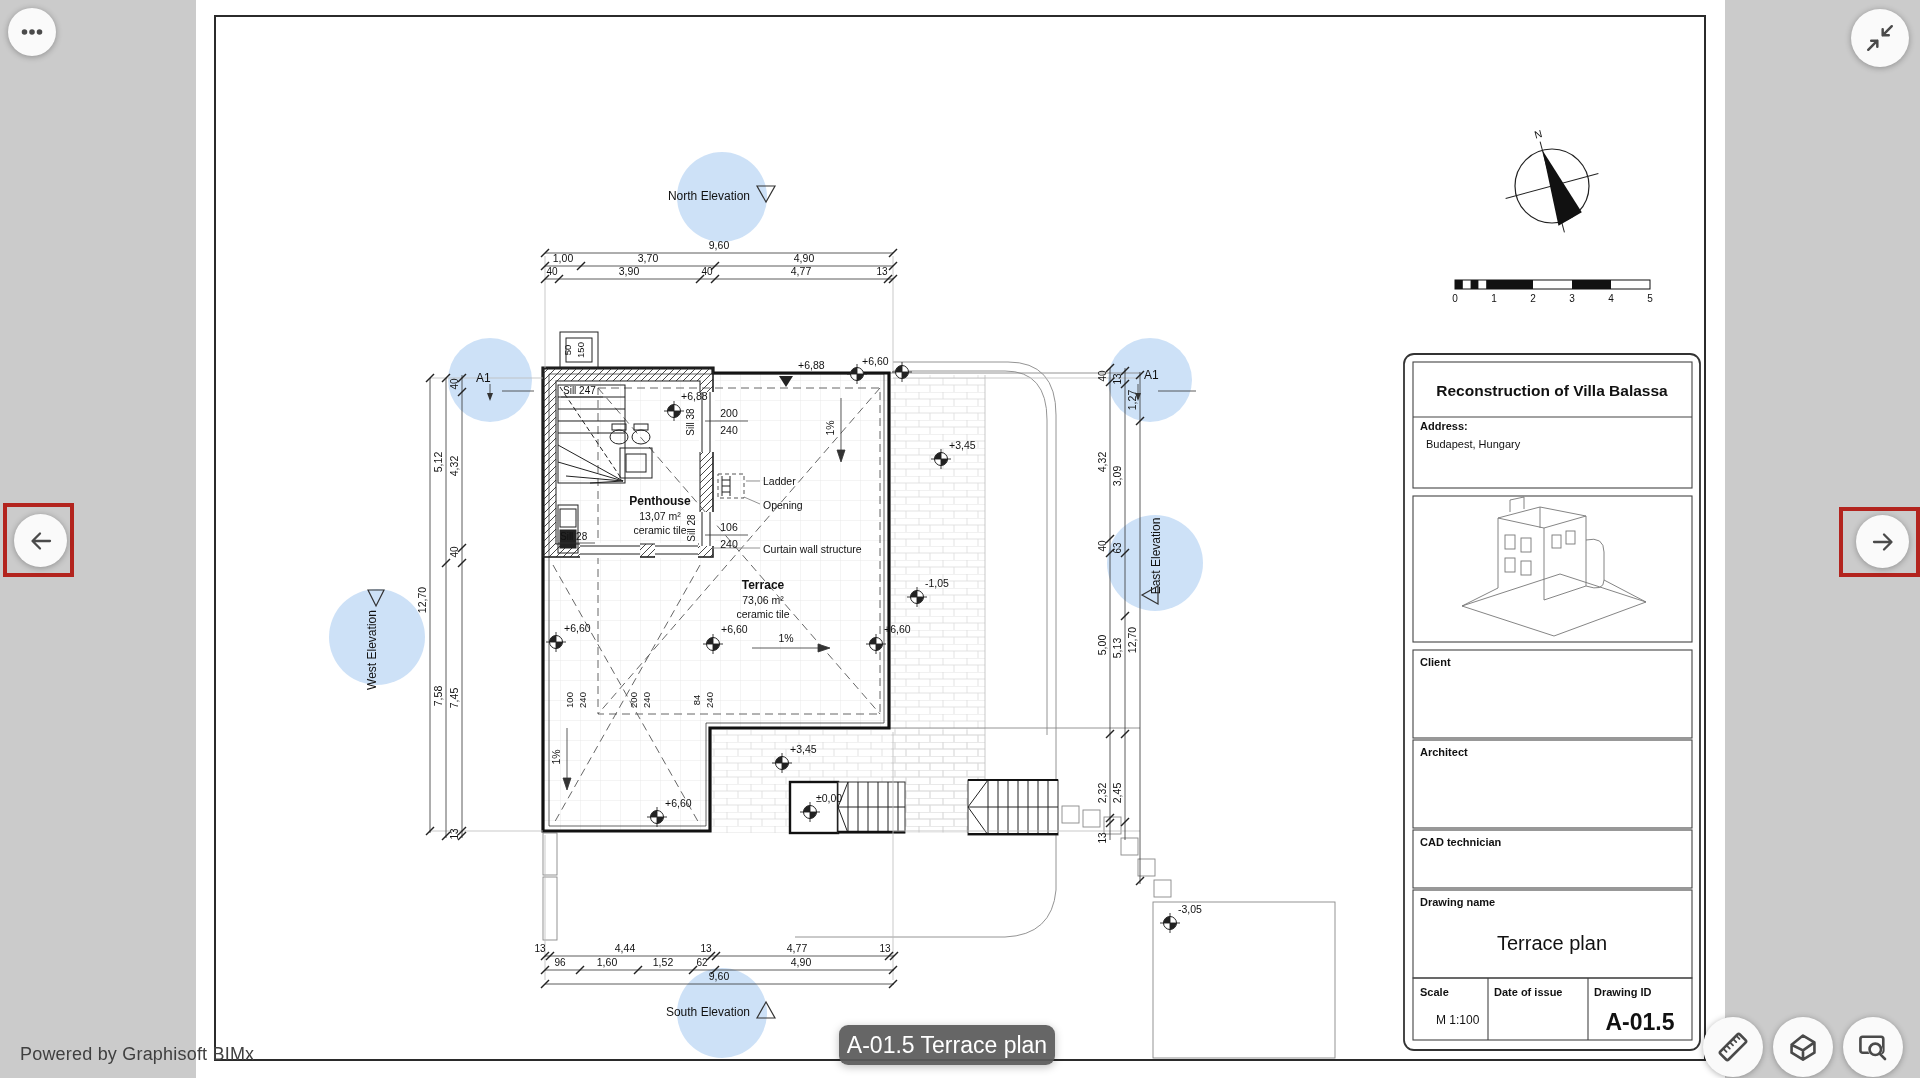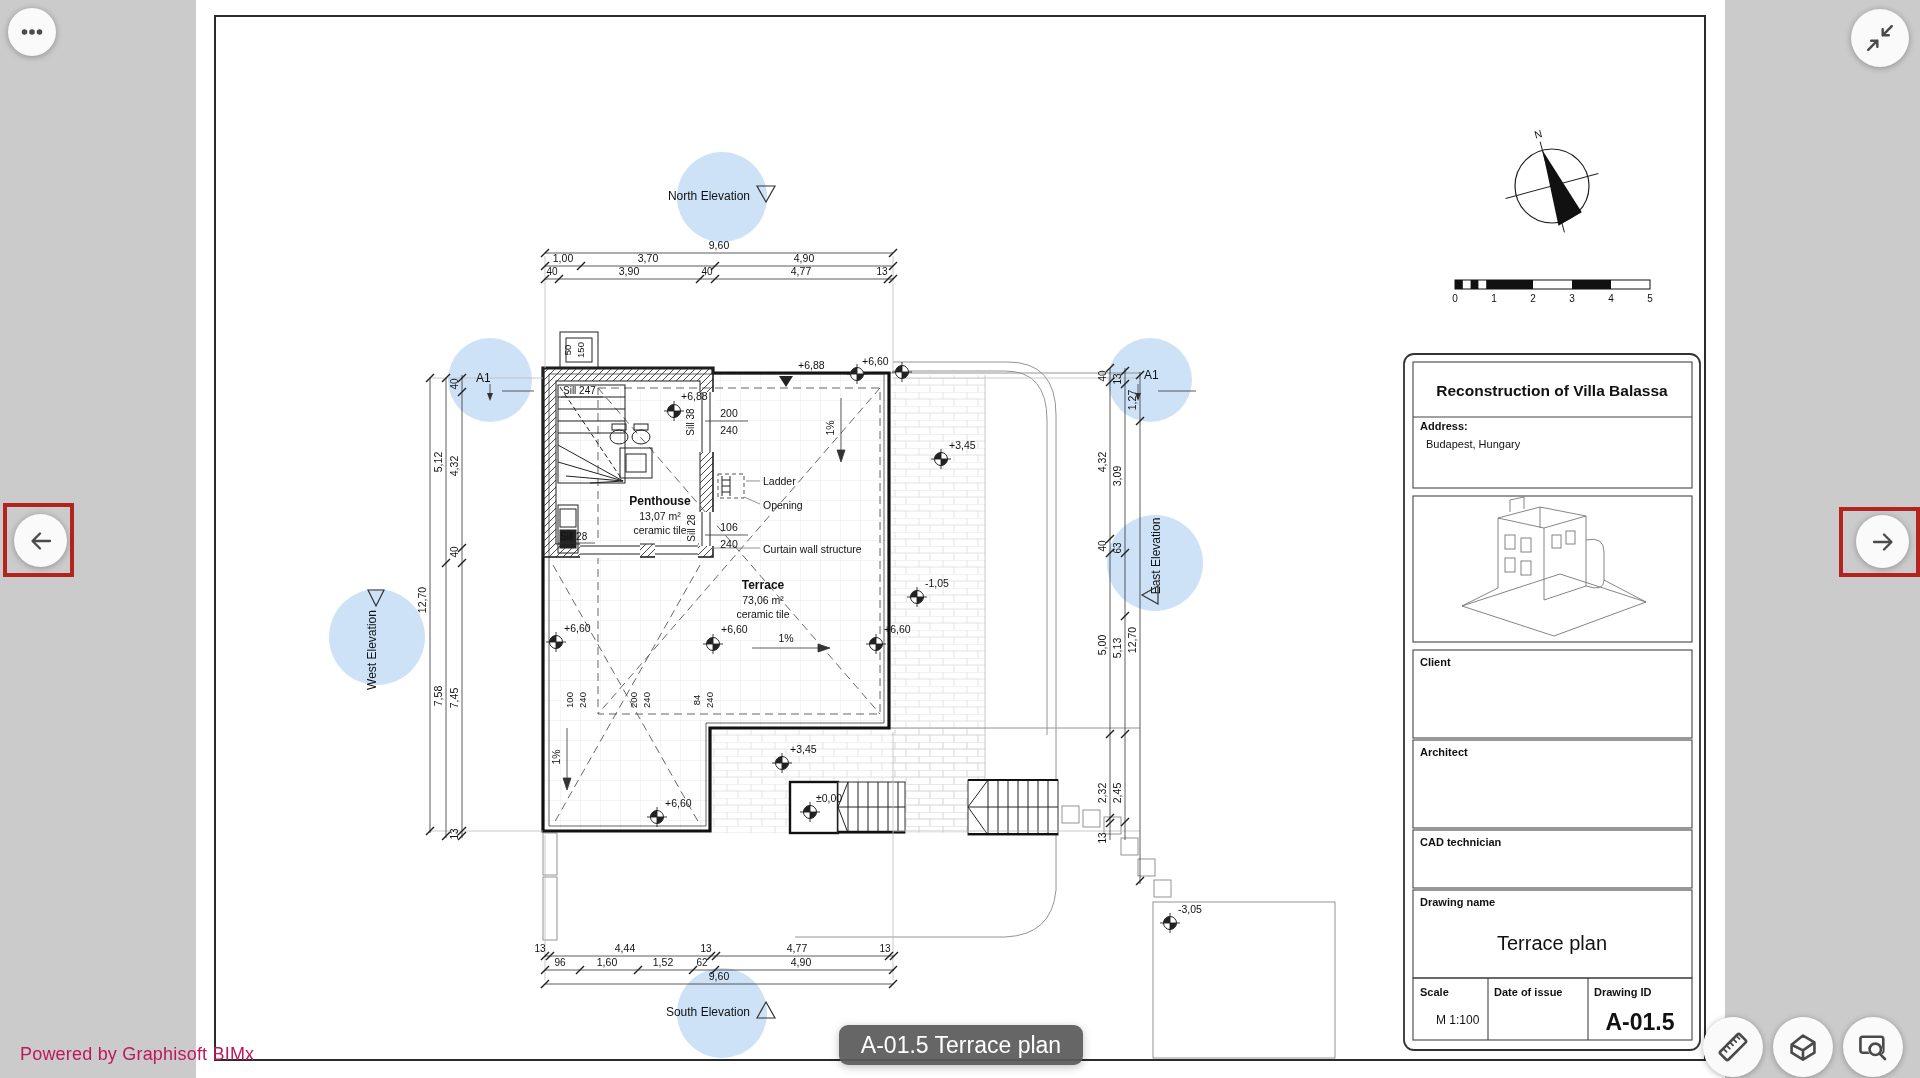--- a/index.html
+++ b/index.html
@@ -14,7 +14,7 @@
   .tooltip{position:absolute;left:839px;top:1025px;width:244px;height:40px;line-height:40px;
     background:rgba(90,90,90,.93);color:#fff;font-size:23px;text-align:center;border-radius:9px;
     box-shadow:0 2px 8px rgba(0,0,0,.25);}
-  .powered{position:absolute;left:20px;top:1044px;font-size:18px;color:#be185d;letter-spacing:.2px;}
+  .powered{position:absolute;left:20px;top:1044px;font-size:18px;color:#404040;letter-spacing:.2px;}
   
   .ln{stroke:#222;stroke-width:1;fill:none}
   .ln2{stroke:#222;stroke-width:1.6;fill:none}

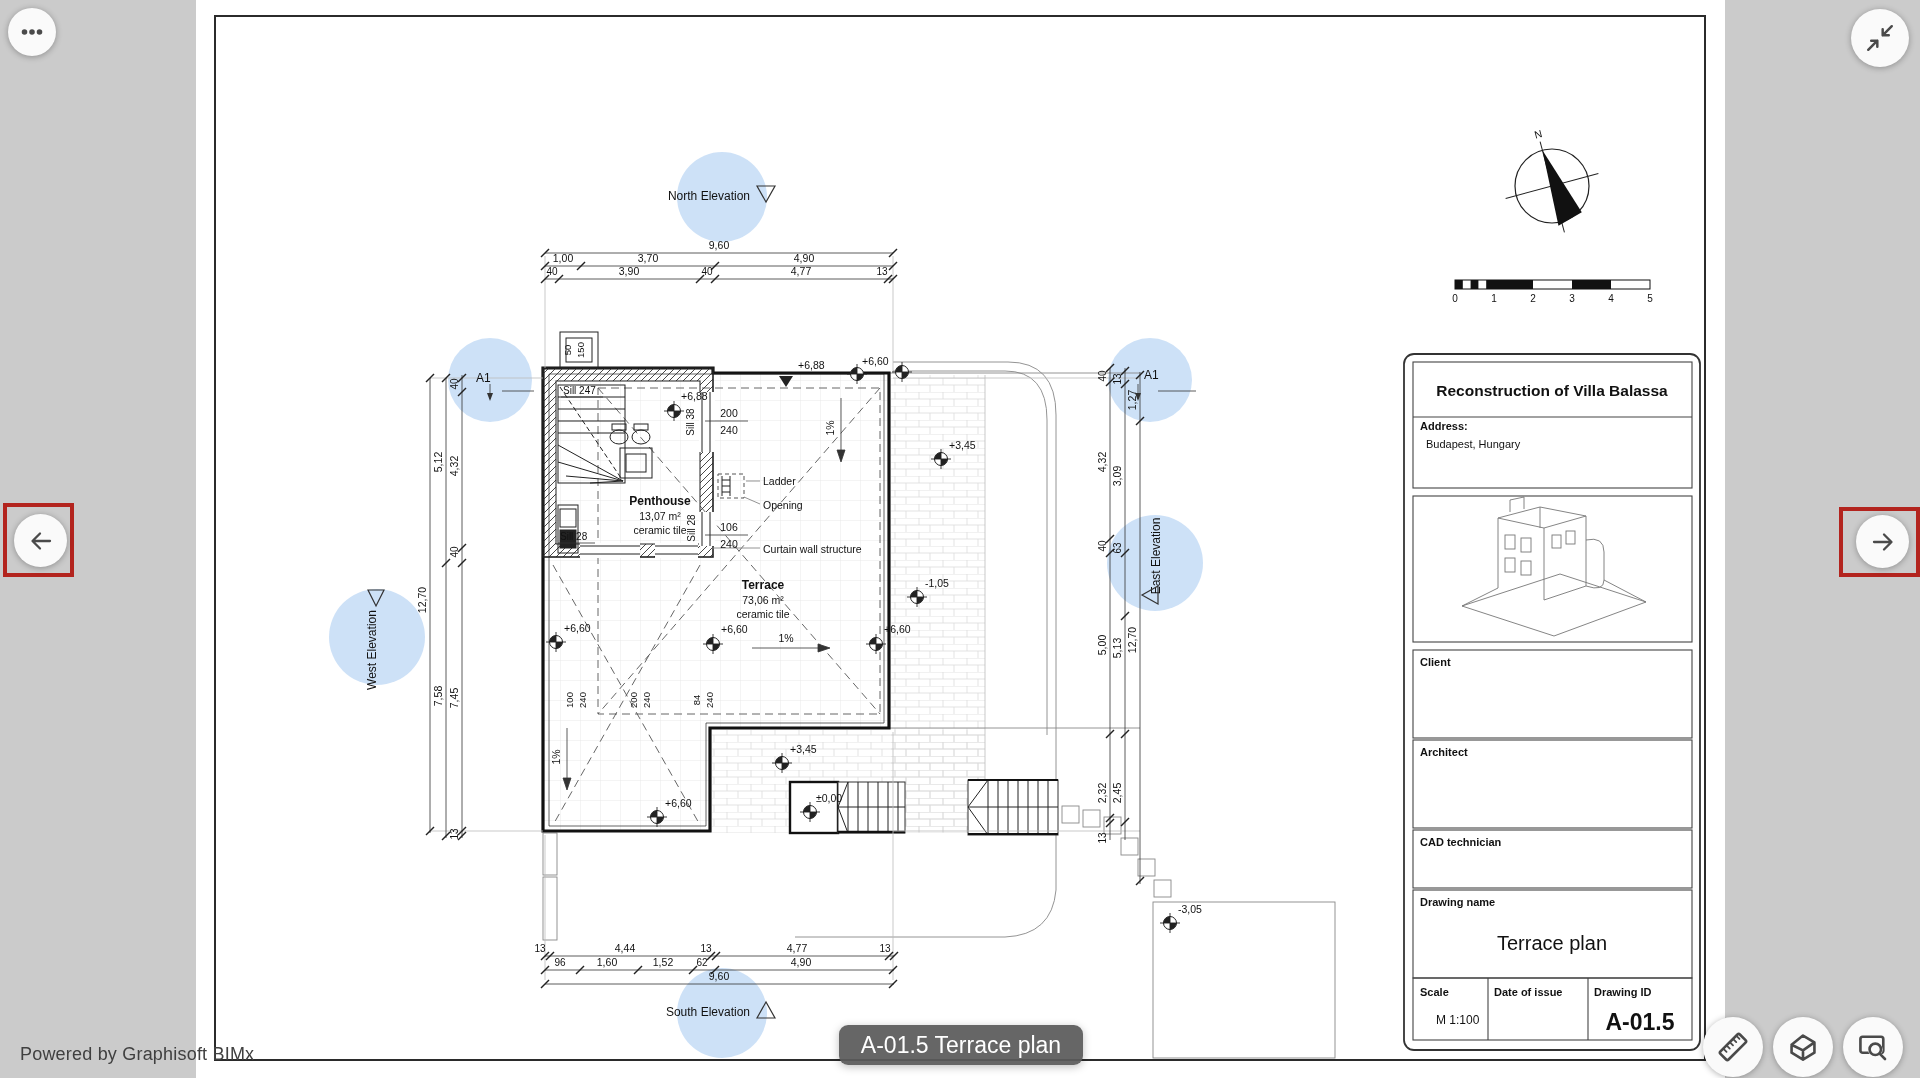--- a/index.html
+++ b/index.html
@@ -11,7 +11,7 @@
     box-shadow:0 1px 6px rgba(0,0,0,.30);display:flex;align-items:center;justify-content:center;cursor:pointer;}
   .fbtn svg{stroke:#4a4a4a;fill:none;stroke-width:2.3;stroke-linecap:round;stroke-linejoin:round;}
   .hlbox{position:absolute;border:4px solid #b3241e;box-sizing:border-box;}
-  .tooltip{position:absolute;left:839px;top:1025px;width:244px;height:40px;line-height:40px;
+  .tooltip{position:absolute;left:839px;top:1025px;width:216px;height:40px;line-height:40px;
     background:rgba(90,90,90,.93);color:#fff;font-size:23px;text-align:center;border-radius:9px;
     box-shadow:0 2px 8px rgba(0,0,0,.25);}
   .powered{position:absolute;left:20px;top:1044px;font-size:18px;color:#404040;letter-spacing:.2px;}

